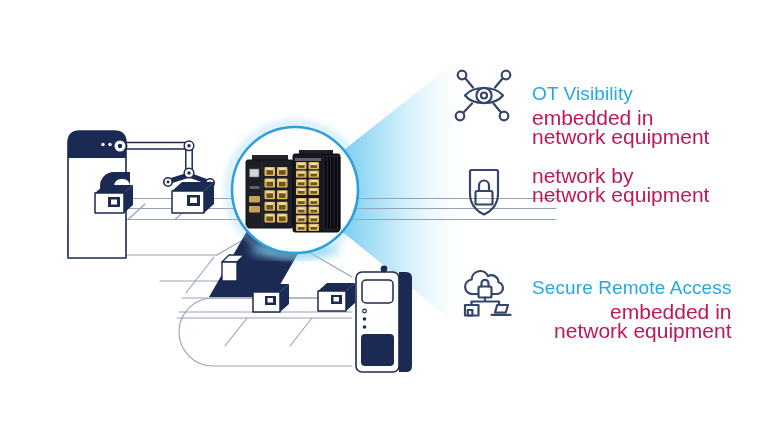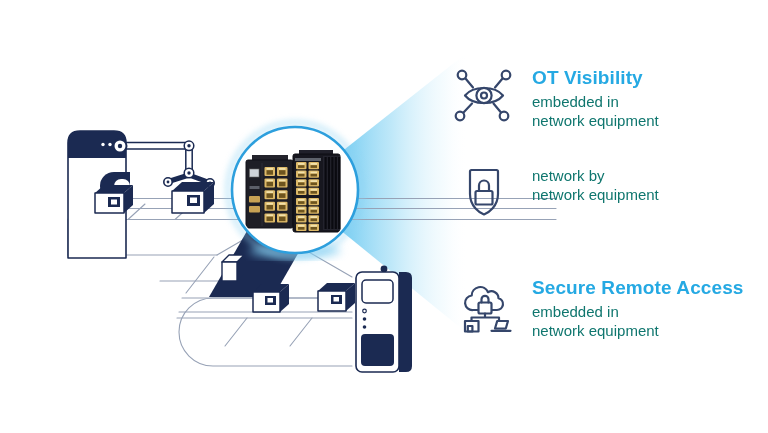--- a/index.html
+++ b/index.html
@@ -10,7 +10,7 @@
   .feature{position:absolute;left:454px;display:flex;gap:18px;align-items:flex-start;}
   .icon-box{width:60px;height:58px;flex:0 0 60px;}
   .feature-text{padding-top:1px;}
-  .feature-title{font-size:19px;font-weight:bold;color:#25A9E3;letter-spacing:.1px;margin:0 0 4px 0;}
+  .feature-title{font-size:19px;font-weight:normal;color:#25A9E3;letter-spacing:.1px;margin:16px 0 4px 0;}
   .feature-desc{font-size:15px;line-height:18.5px;color:#0f766e;}
   .fsvg{stroke:#35466B;stroke-width:2.2;fill:none;stroke-linecap:round;stroke-linejoin:round;}
 </style>

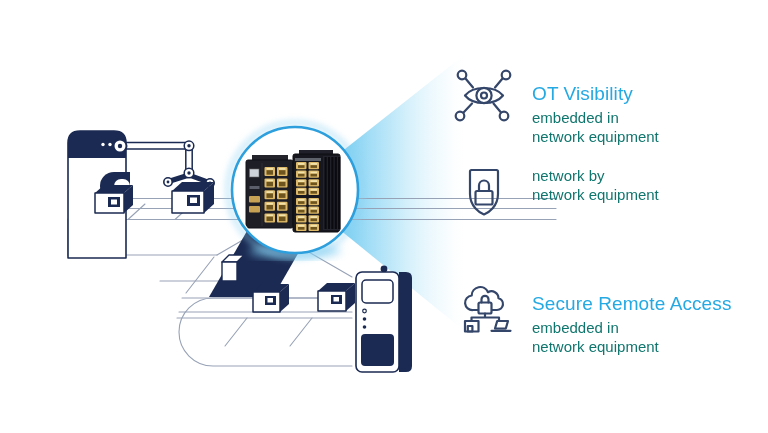--- a/index.html
+++ b/index.html
@@ -11,7 +11,7 @@
   .icon-box{width:60px;height:58px;flex:0 0 60px;}
   .feature-text{padding-top:1px;}
   .feature-title{font-size:19px;font-weight:normal;color:#25A9E3;letter-spacing:.1px;margin:16px 0 4px 0;}
-  .feature-desc{font-size:15px;line-height:18.5px;color:#0f766e;}
+  .feature-desc{font-size:21px;line-height:18.5px;color:#be185d;}
   .fsvg{stroke:#35466B;stroke-width:2.2;fill:none;stroke-linecap:round;stroke-linejoin:round;}
 </style>
 </head>

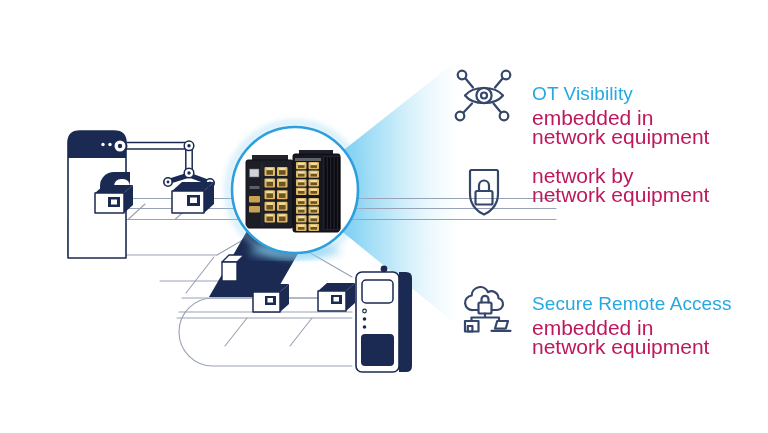--- a/index.html
+++ b/index.html
@@ -295,7 +295,7 @@
       </div>
     </div>
 
-    <div class="feature" style="top:276px;">
+    <div class="feature" style="top:260px;text-align:right;">
       <div class="icon-box">
         <svg class="fsvg" width="60" height="58" viewBox="0 0 60 58">
           <path d="M19 34 h24 a6 6 0 0 0 1.5 -11.8 a7 7 0 0 0 -10.5 -6 a8.5 8.5 0 0 0 -16.3 3.3 A7 7 0 0 0 19 34 Z"></path>

